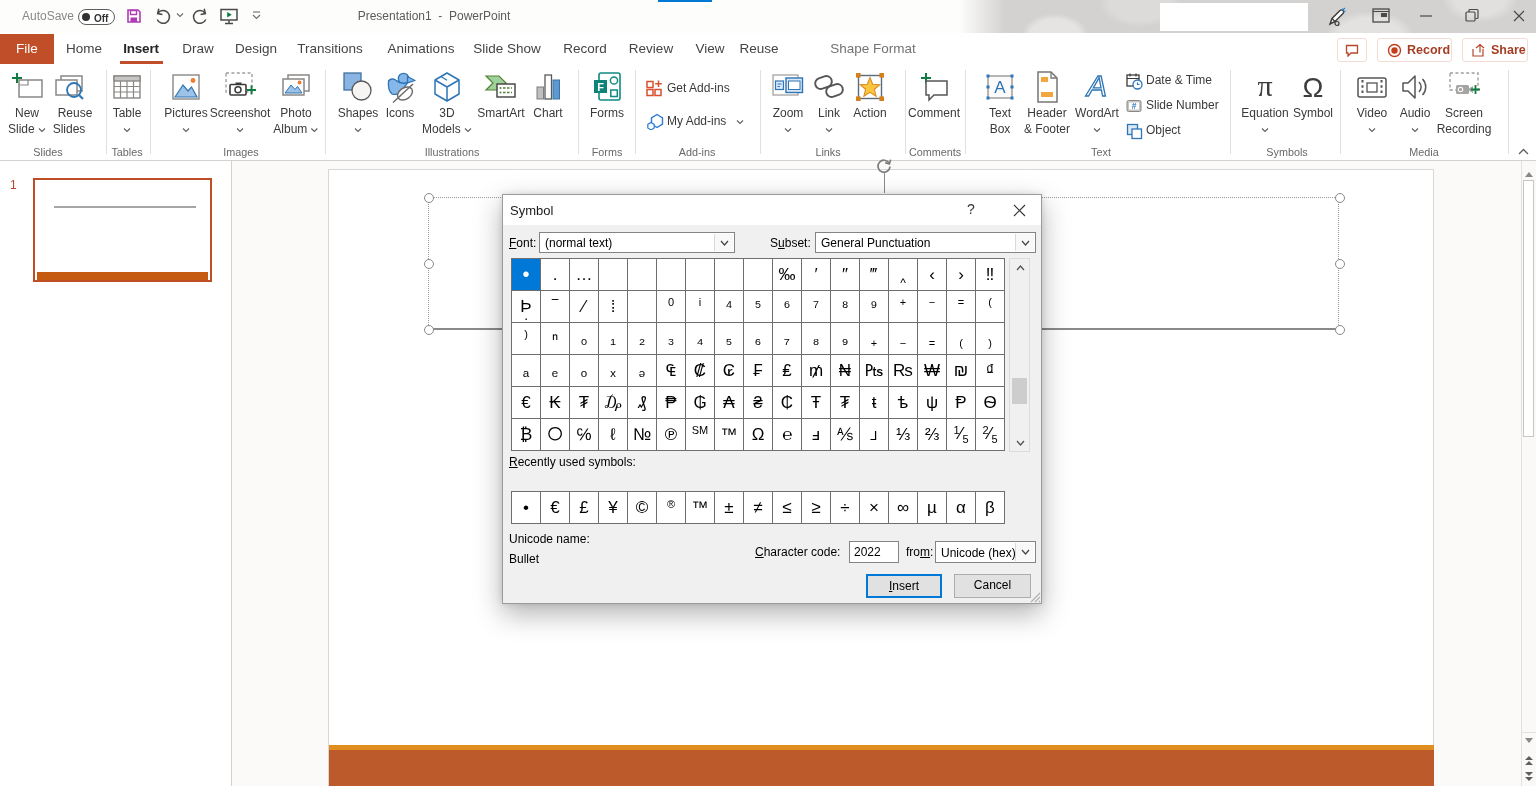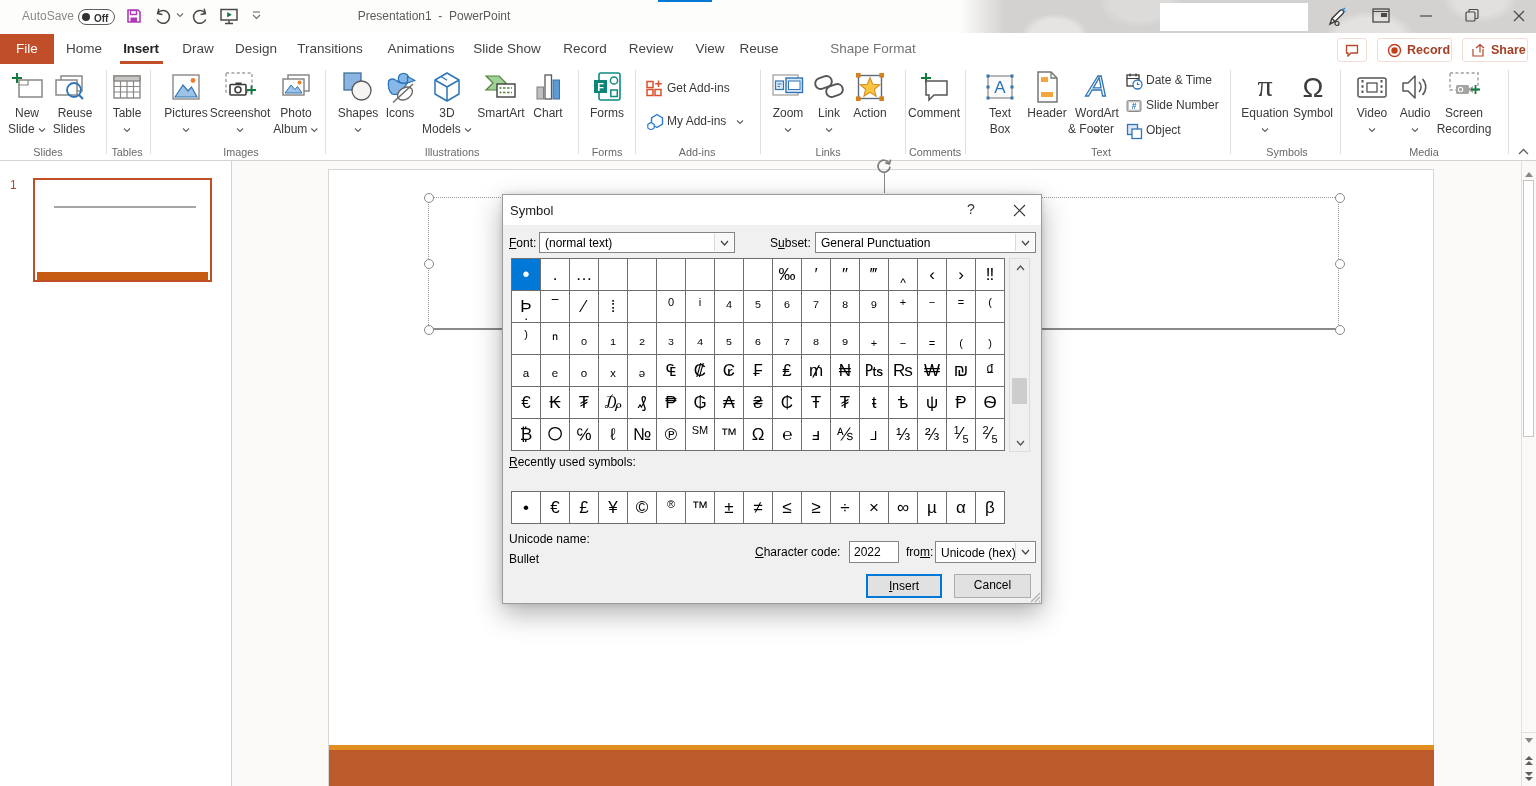--- a/index.html
+++ b/index.html
@@ -372,7 +372,7 @@
   <div class="rlabel abs" style="left:1000px;top:40px;">Text</div>
   <div class="rlabel abs" style="left:1000px;top:56px;">Box</div>
   <div class="rlabel abs" style="left:1047px;top:40px;">Header</div>
-  <div class="rlabel abs" style="left:1047px;top:56px;margin-left:44px;">&amp; Footer</div>
+  <div class="rlabel abs" style="left:1047px;top:56px;">&amp; Footer</div>
   <div class="rlabel abs" style="left:1097px;top:40px;">WordArt</div>
   <div class="rlabel abs" style="left:1265px;top:40px;">Equation</div>
   <div class="rlabel abs" style="left:1313px;top:40px;">Symbol</div>

